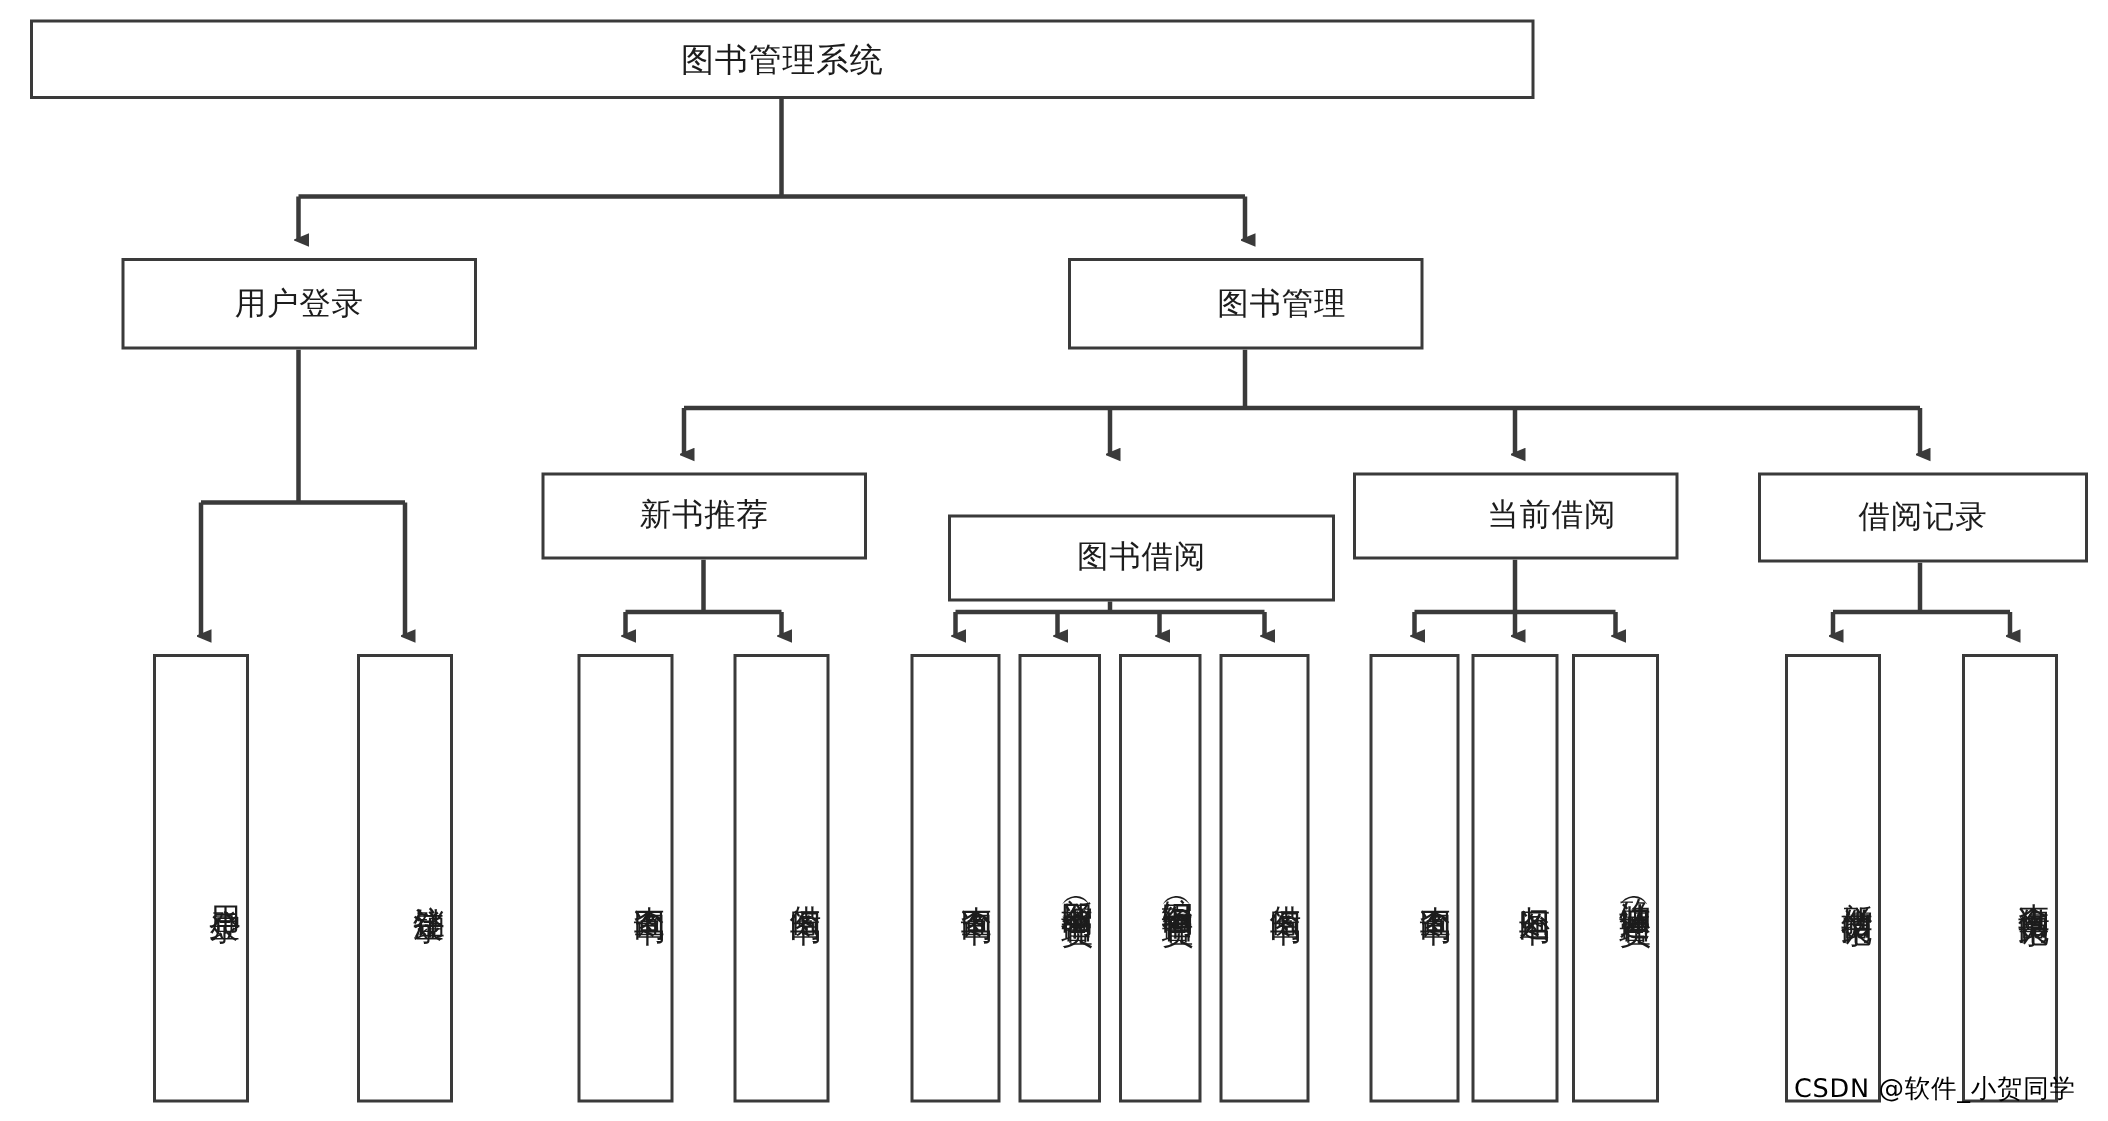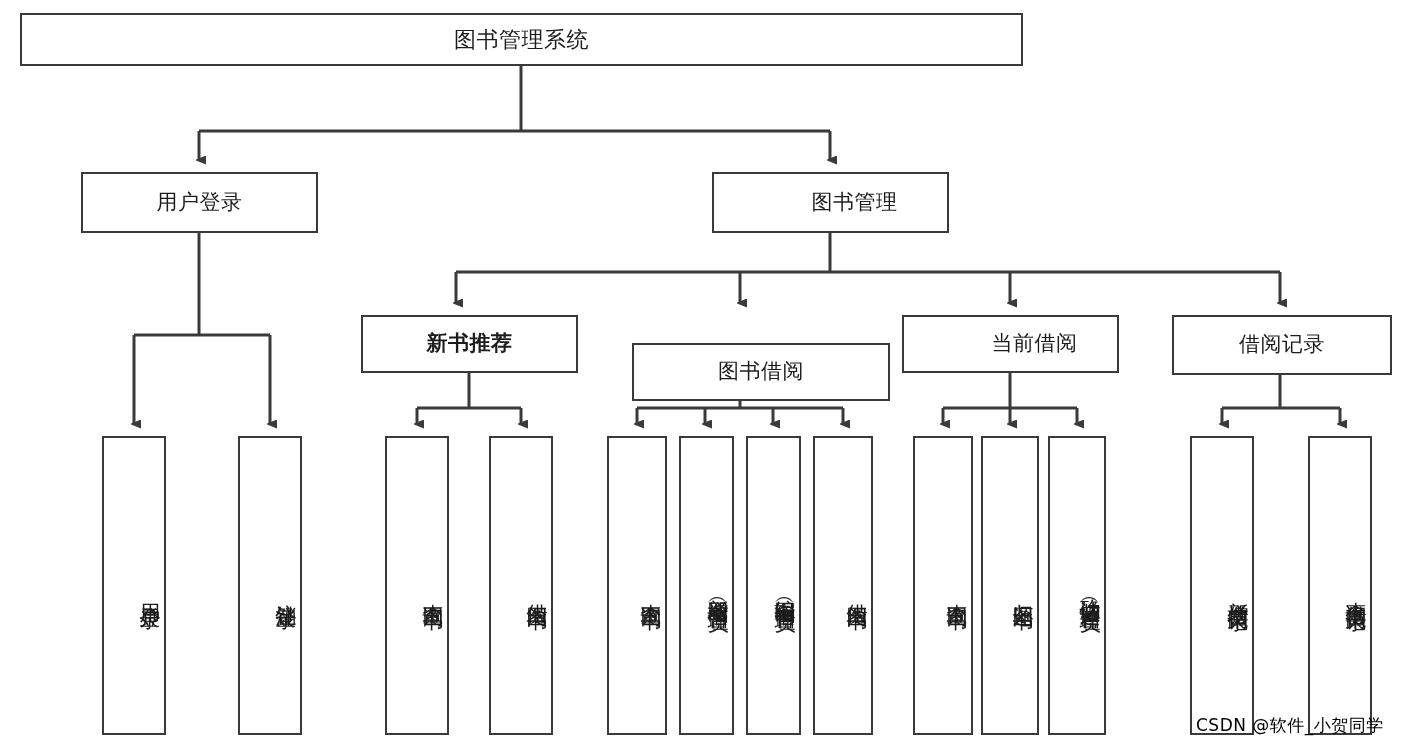--- a/index.html
+++ b/index.html
@@ -131,7 +131,7 @@
     <span>图书管理</span>
   </div>
 
-  <div class="node horiz" style="left:361px; top:315px; width:217px; height:58px;font-weight:bold;">
+  <div class="node horiz" style="left:361px; top:315px; width:217px; height:58px;">
     <span>新书推荐</span>
   </div>
   <div class="node horiz" style="left:632px; top:315px; width:258px; height:58px;margin-top:28px;">

